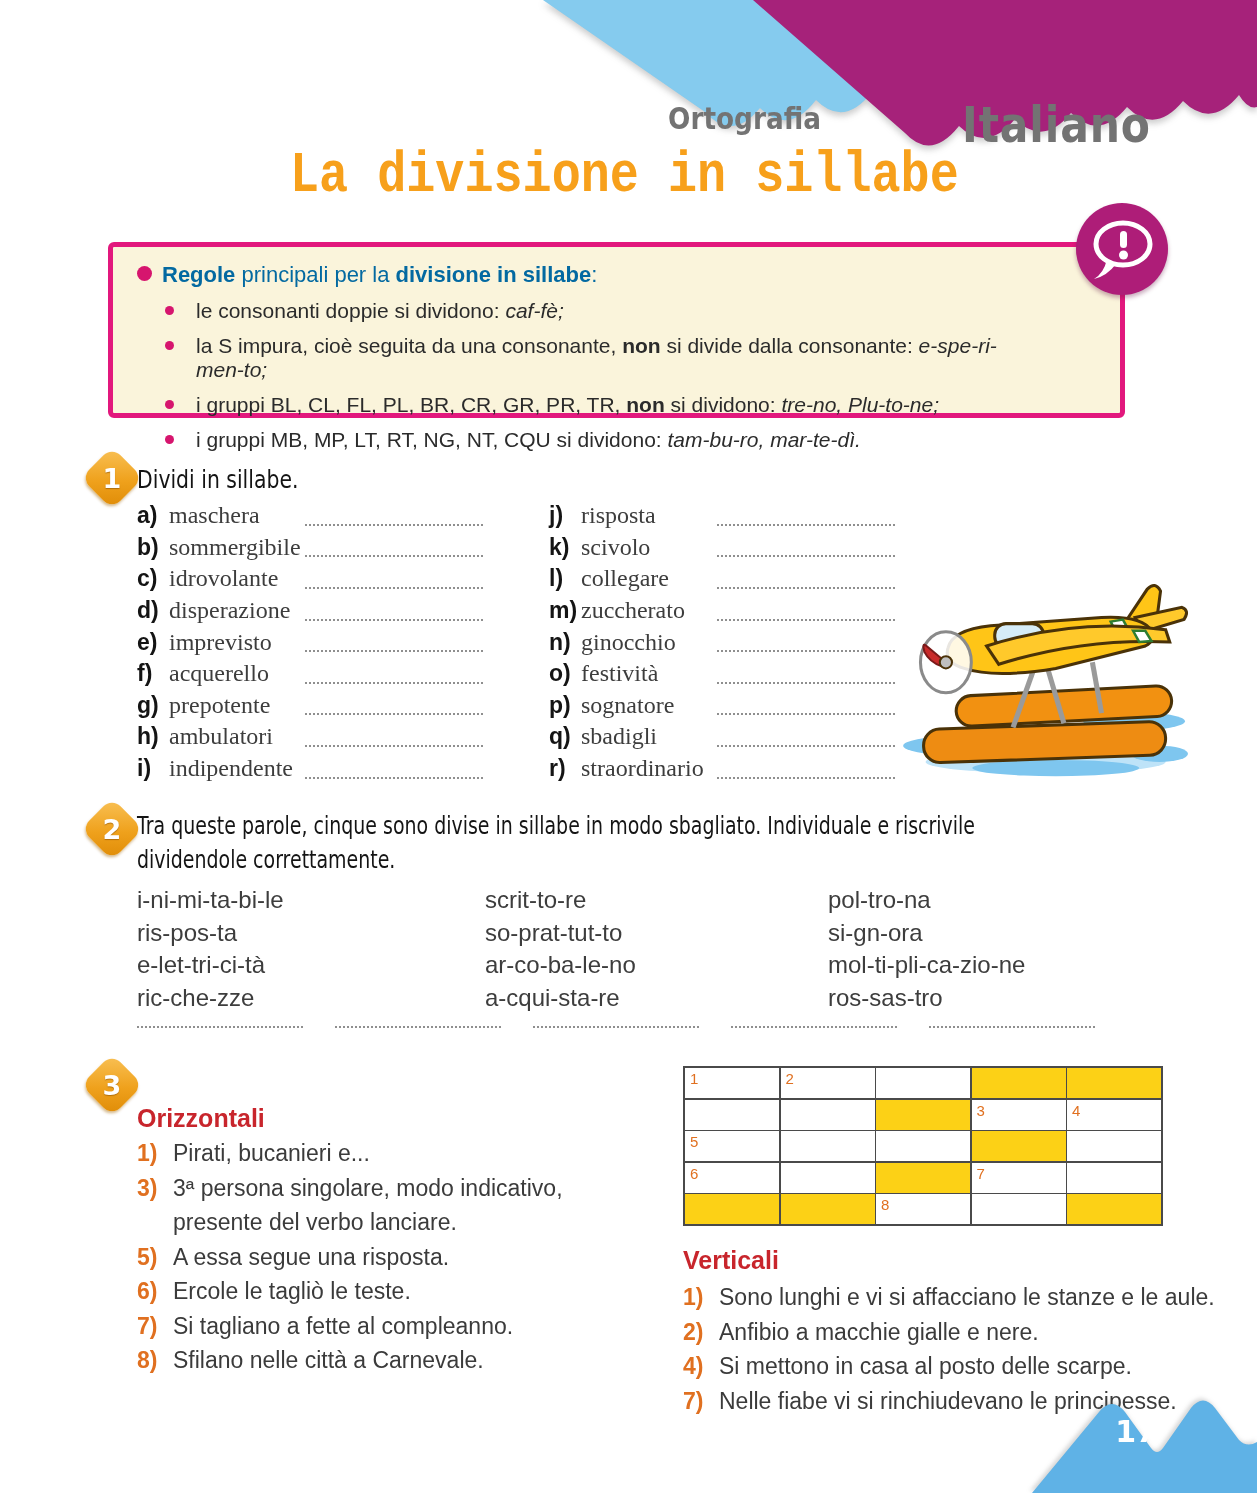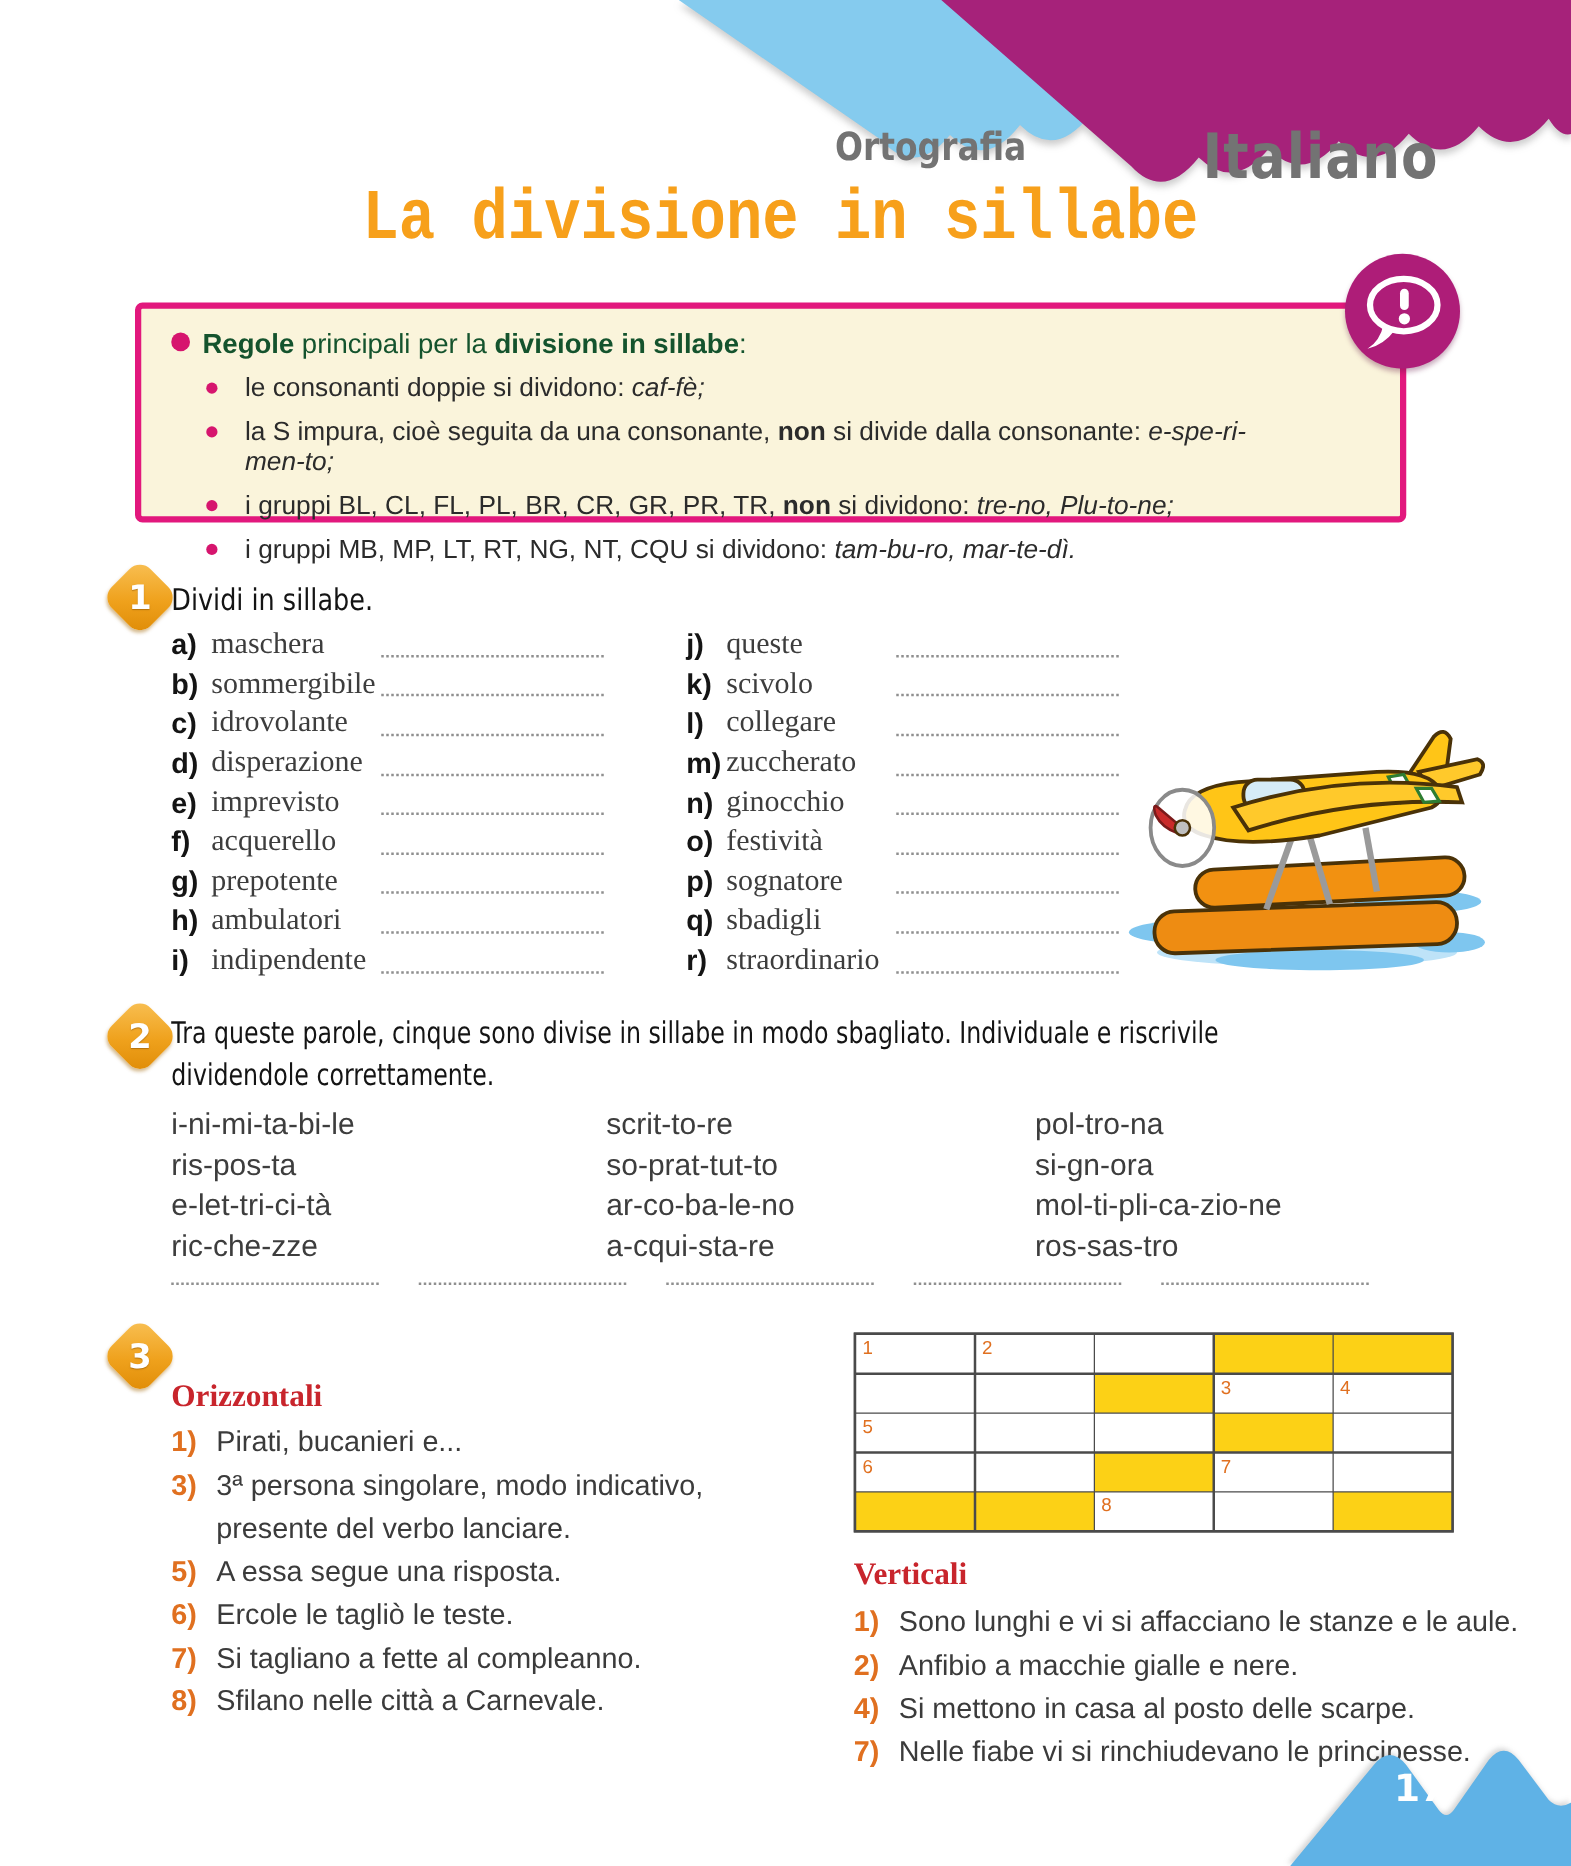--- a/index.html
+++ b/index.html
@@ -24,7 +24,7 @@
   #rules-box{left:108px;top:242px;width:1017px;height:176px;background:#FAF4DB;
              border:5px solid #E2187D;border-radius:6px;box-sizing:border-box;
              padding:15px 120px 8px 24px;}
-  .rule-intro{display:flex;align-items:flex-start;margin-bottom:11px;font-size:22px;color:#14532d;}
+  .rule-intro{display:flex;align-items:flex-start;margin-bottom:11px;font-size:22px;color:#0369a1;}
   .rule-intro-bullet{width:15px;height:15px;border-radius:50%;background:#D6156E;flex:none;margin:4px 10px 0 0;}
   .rule-item{display:flex;align-items:flex-start;margin:0 0 11px 28px;font-size:21px;color:#2b2b2b;gap:12px;}
   .rule-bullet{width:9px;height:9px;border-radius:50%;background:#D6156E;flex:none;margin:7px 10px 0 0;}

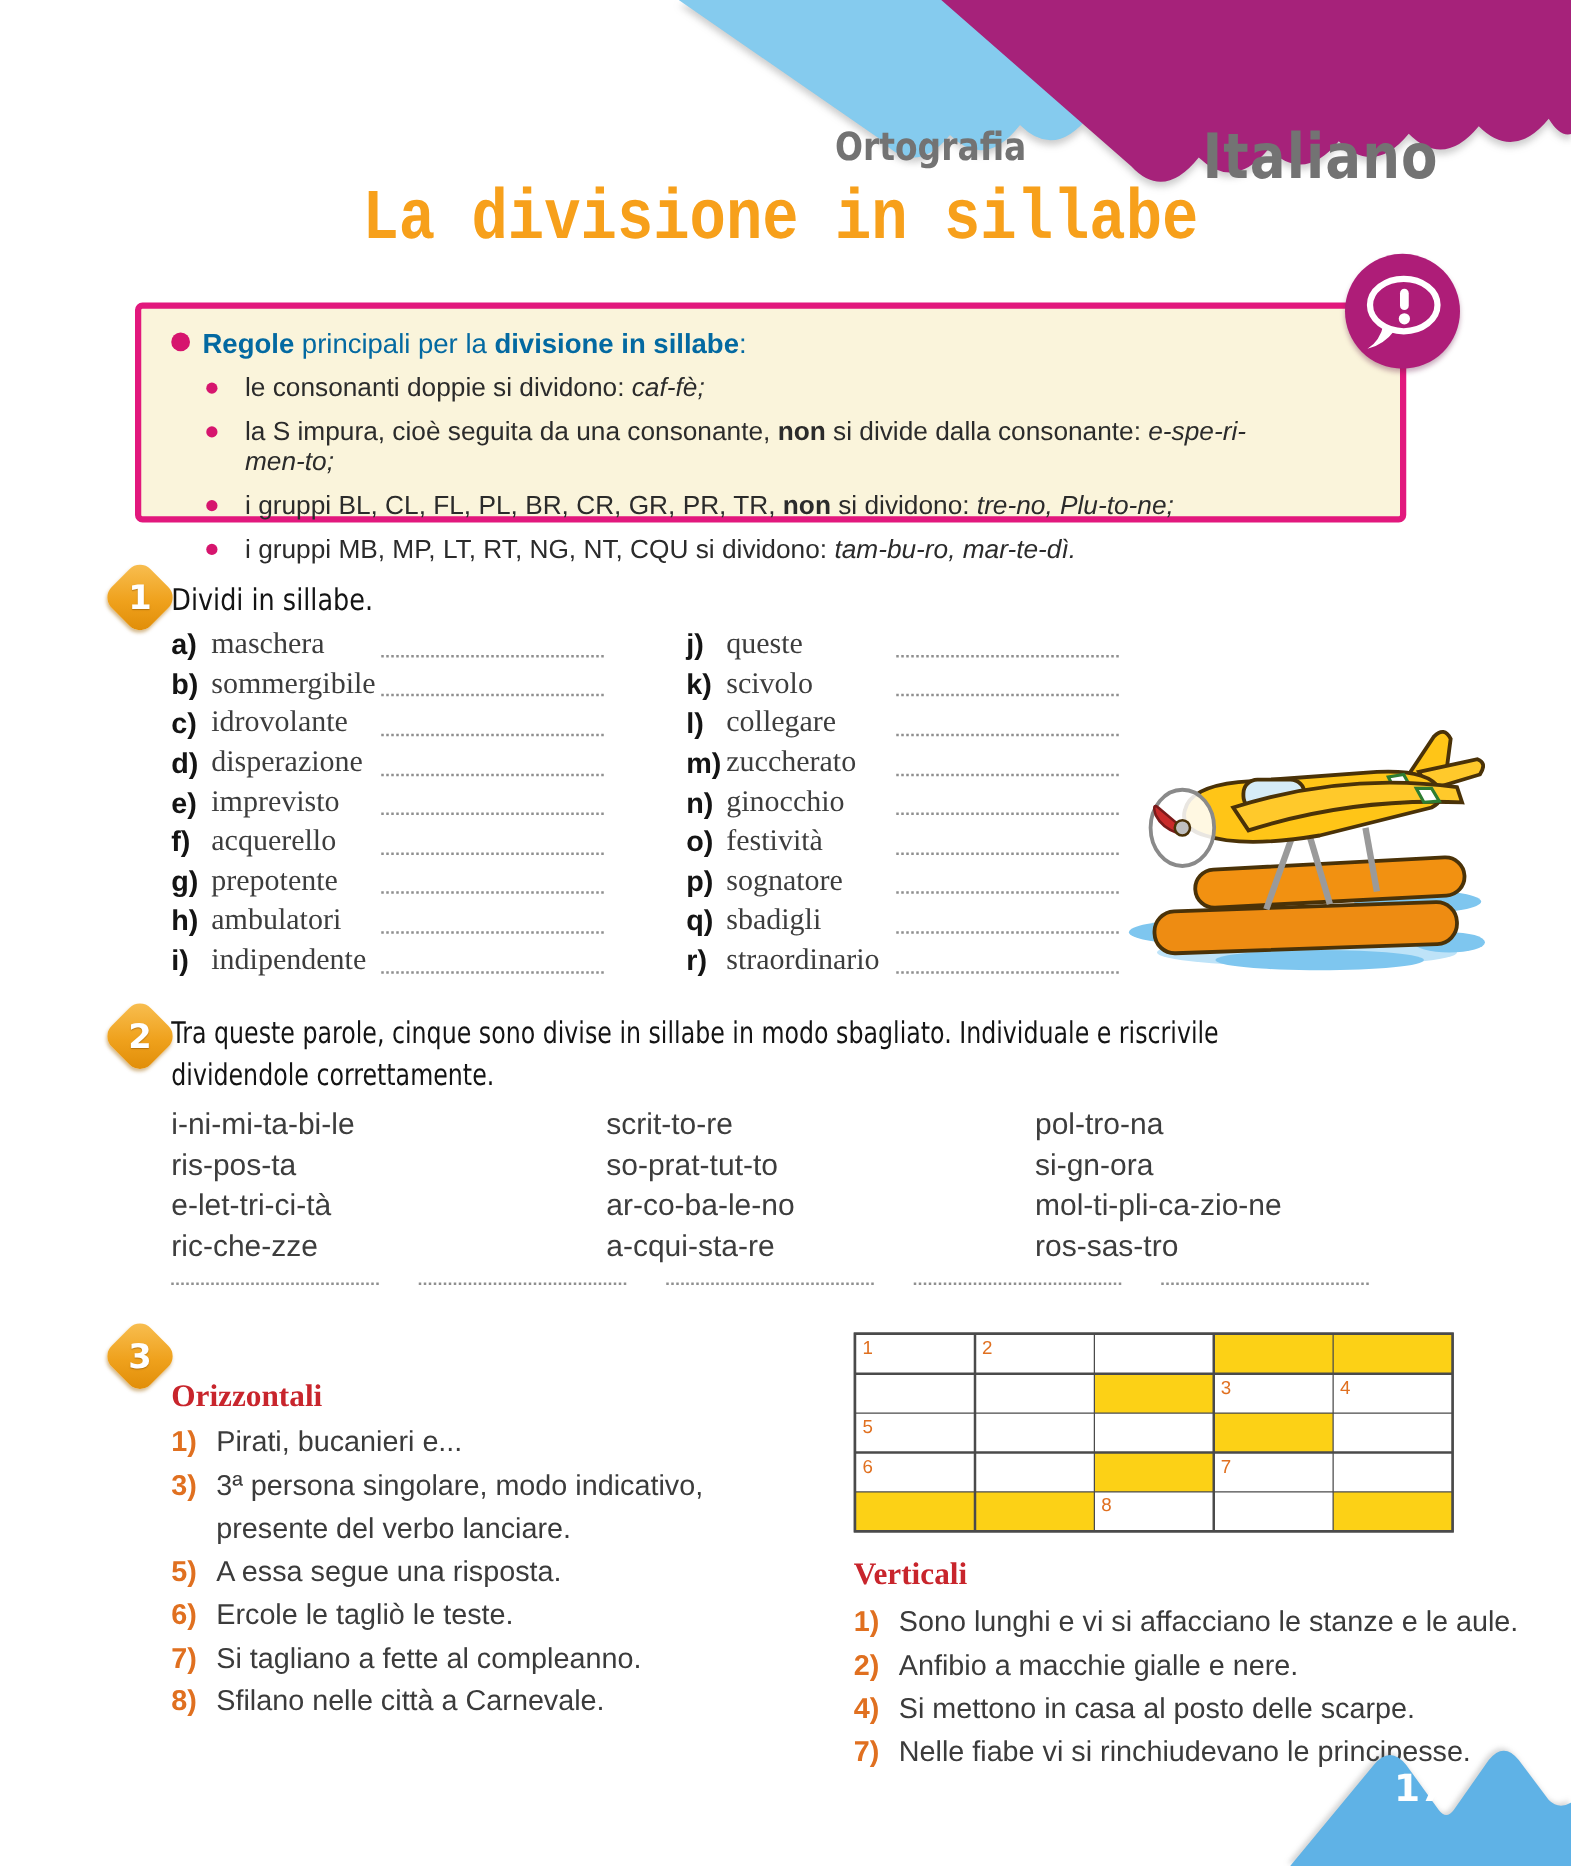--- a/index.html
+++ b/index.html
@@ -184,7 +184,7 @@
   <div id="ex1-right" class="abs word-col">
       <div class="w-row">
         <span class="w-letter">j)</span>
-        <span class="w-word">queste</span>
+        <span class="w-word">risposta</span>
         <span class="w-line"></span>
       </div>
       <div class="w-row">

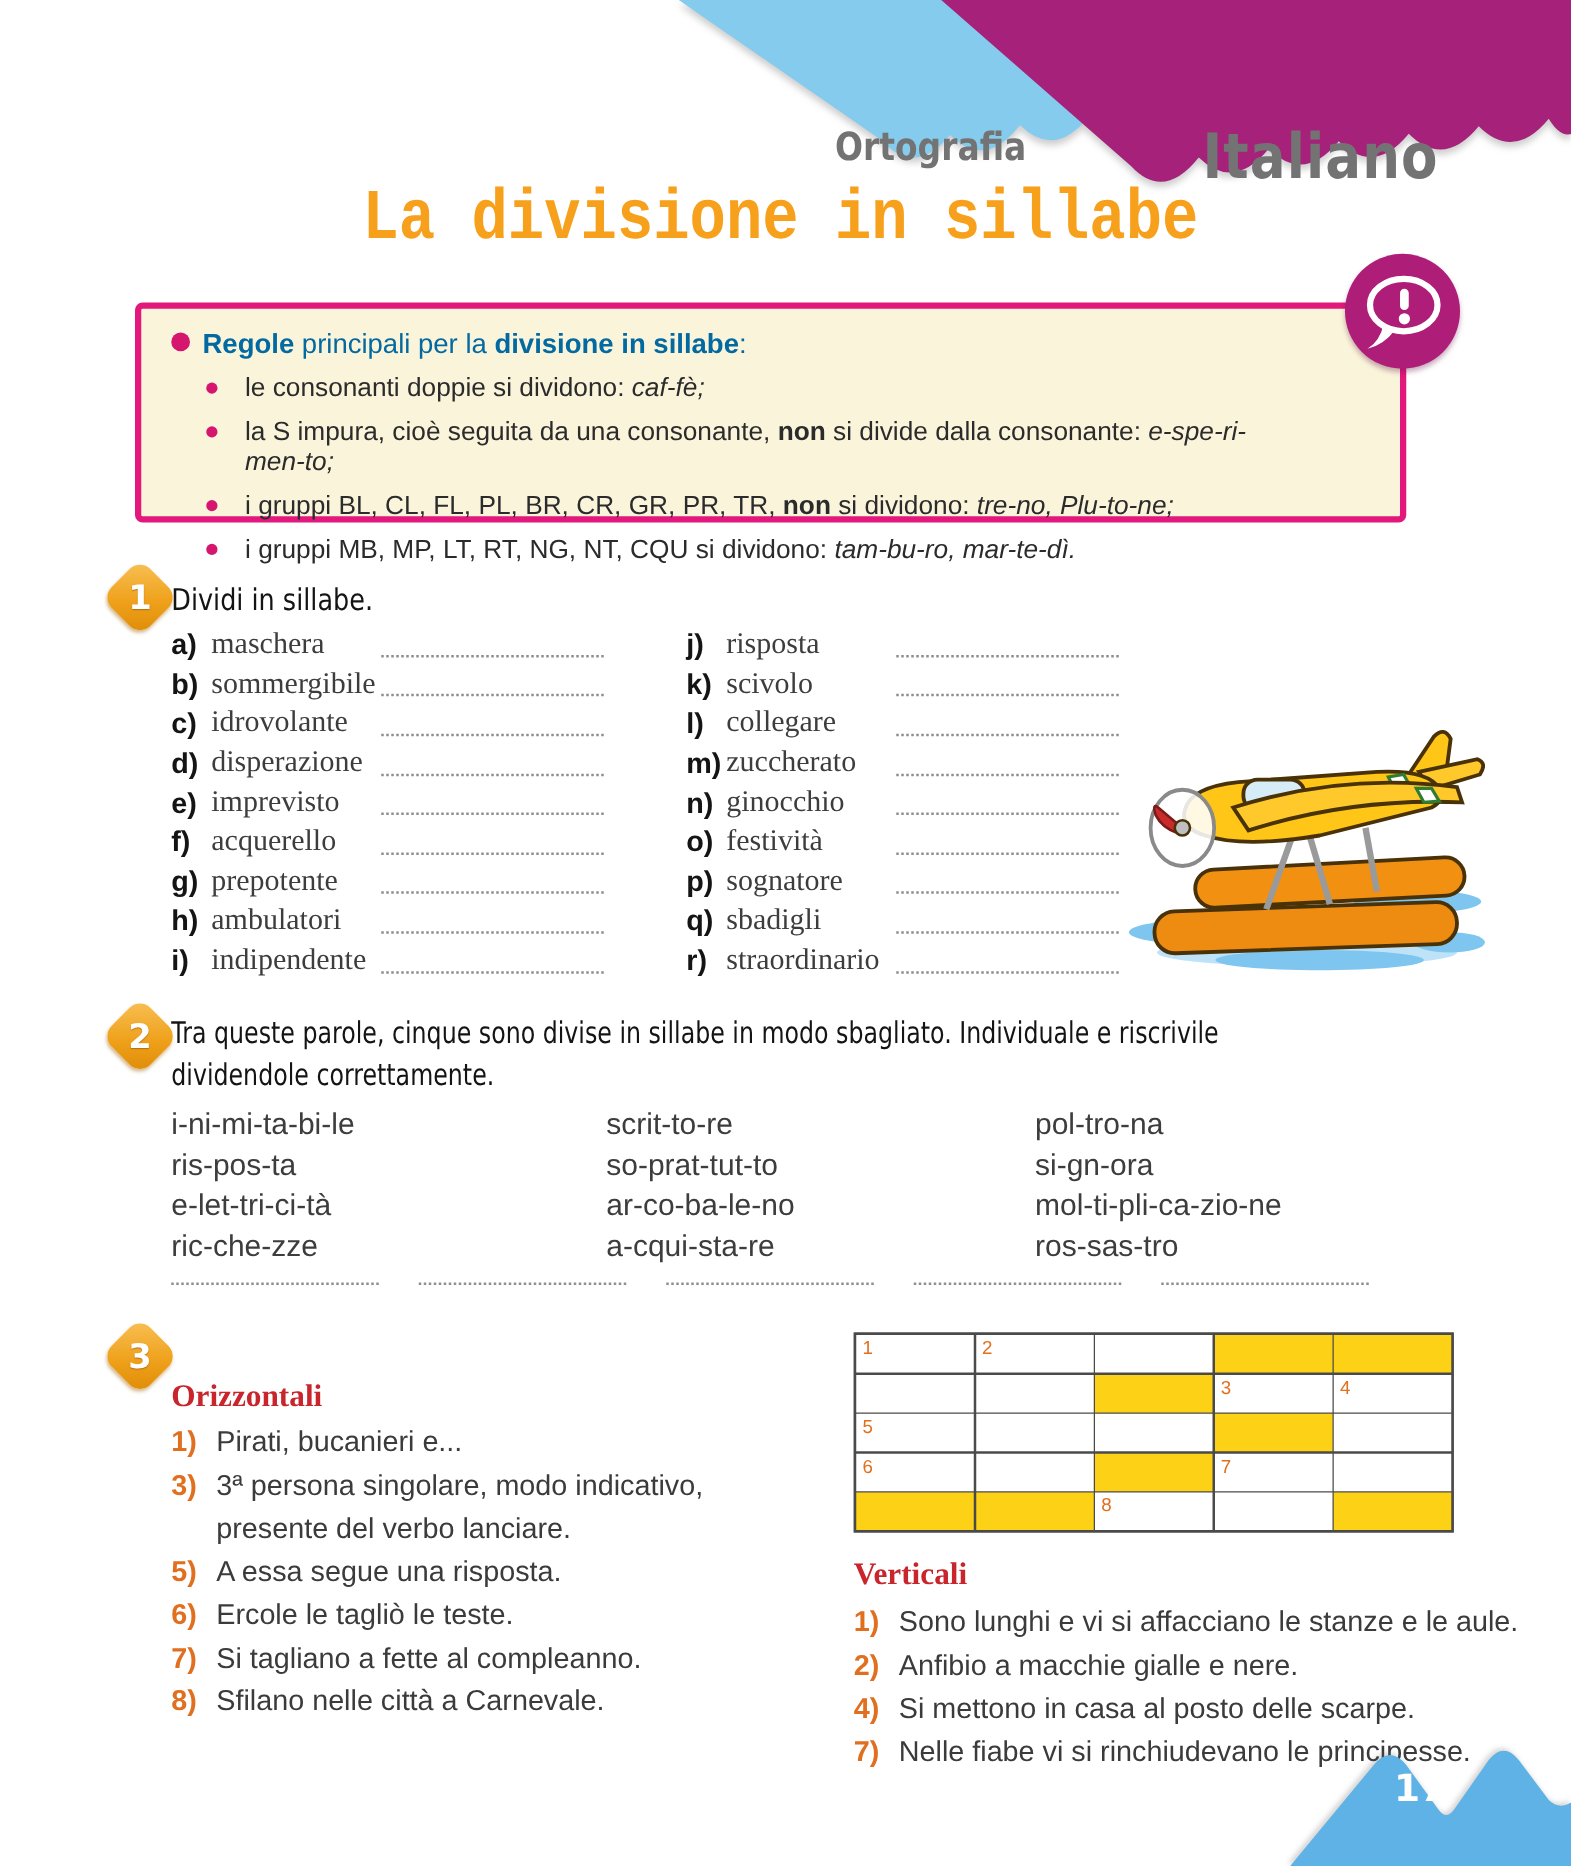--- a/index.html
+++ b/index.html
@@ -63,7 +63,7 @@
   .ans-line{width:166px;height:18px;border-bottom:2px dotted #8f8f8f;}
 
   
-  .sec-heading{font-family:Liberation Serif, serif;font-weight:bold;font-size:25px;color:#C8252C;}
+  .sec-heading{font-family:Liberation Sans, sans-serif;font-weight:bold;font-size:25px;color:#C8252C;}
   #across-heading{left:137px;top:1104px;}
   #down-heading{left:683px;top:1246px;}
   #across-clues{left:137px;top:1136px;width:505px;}

